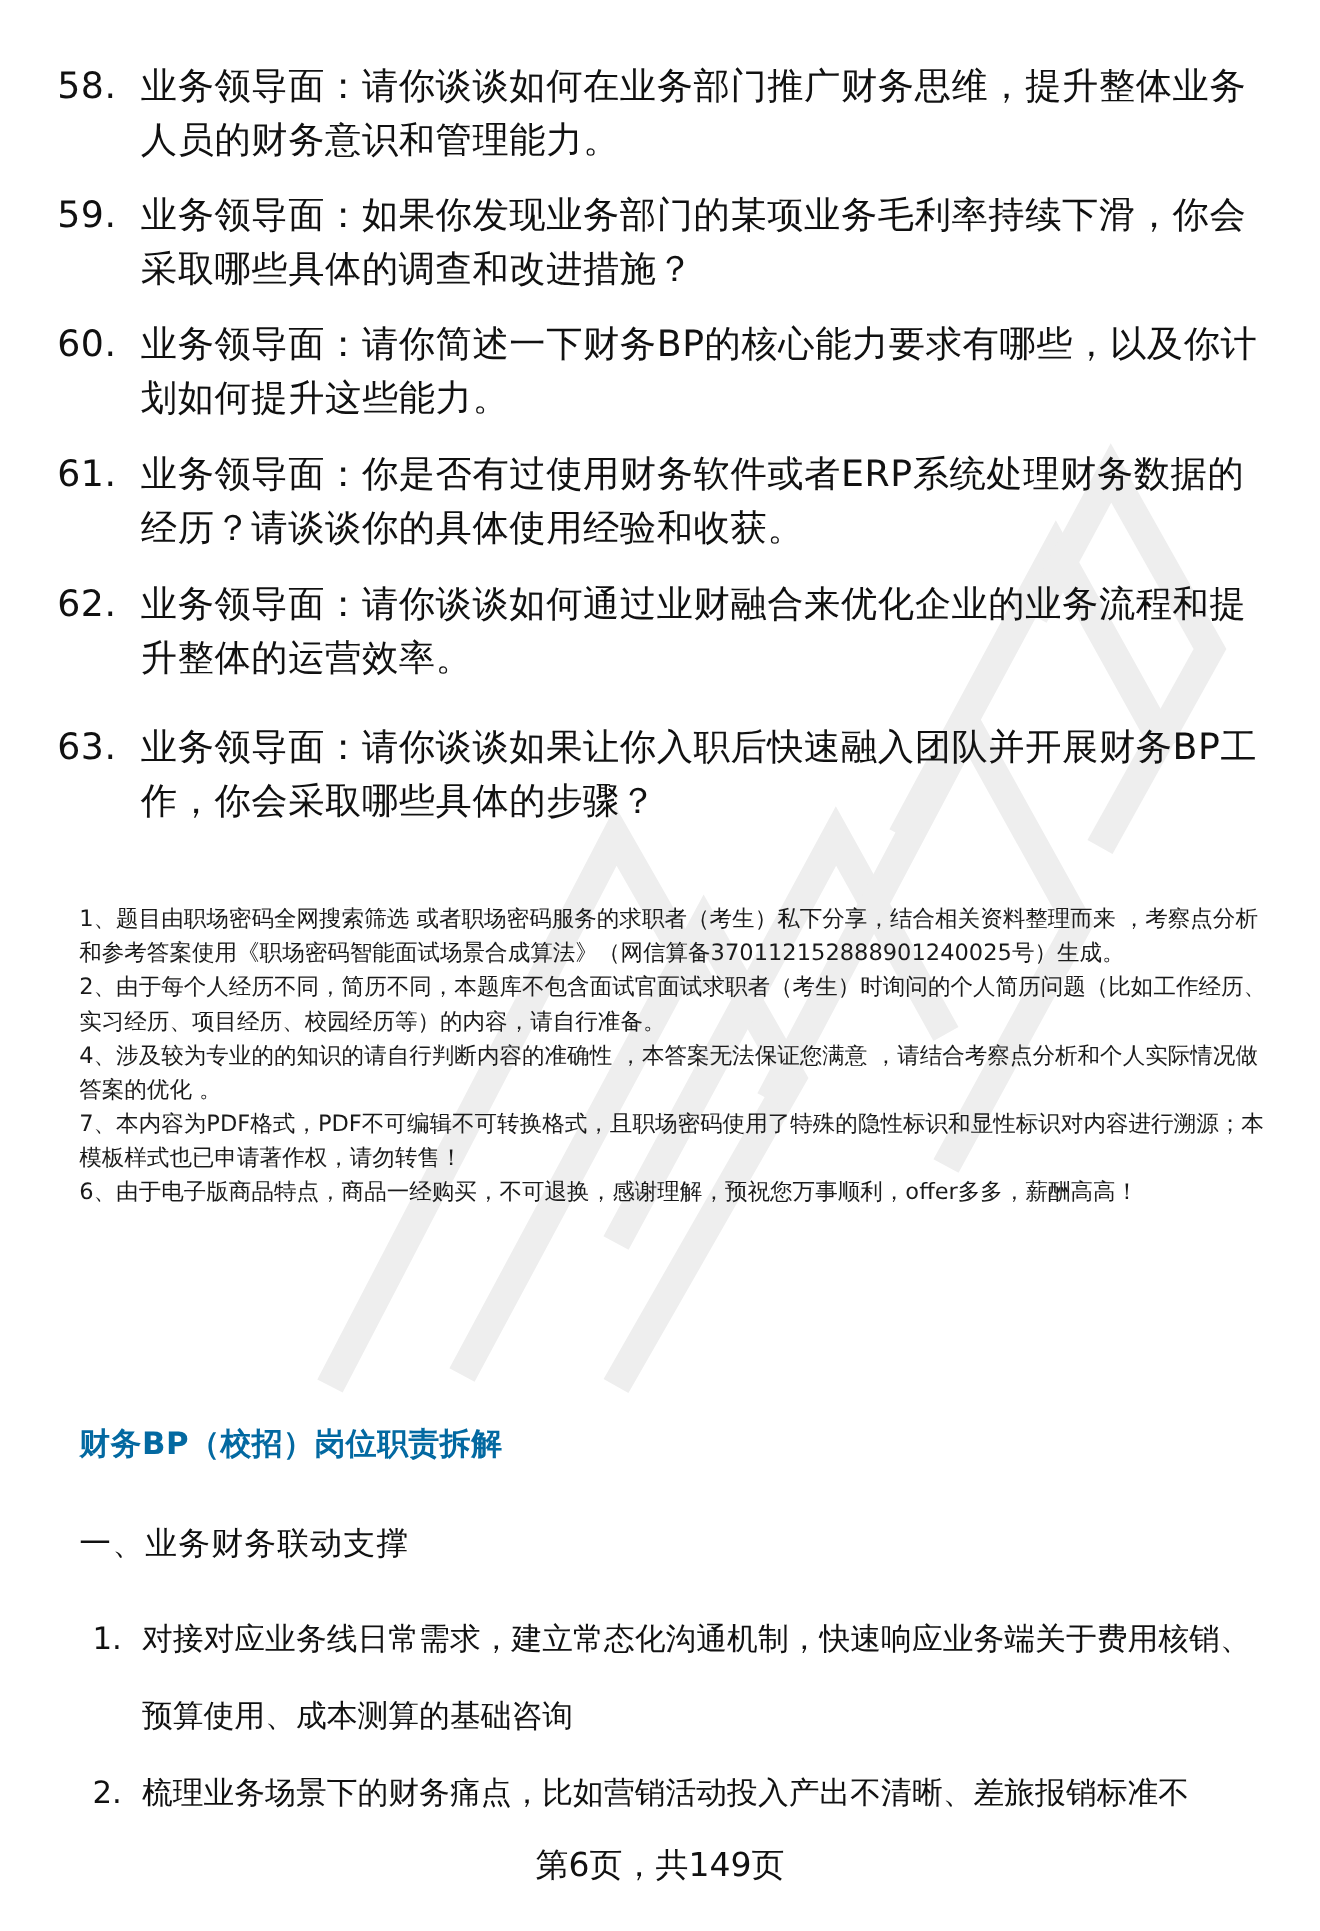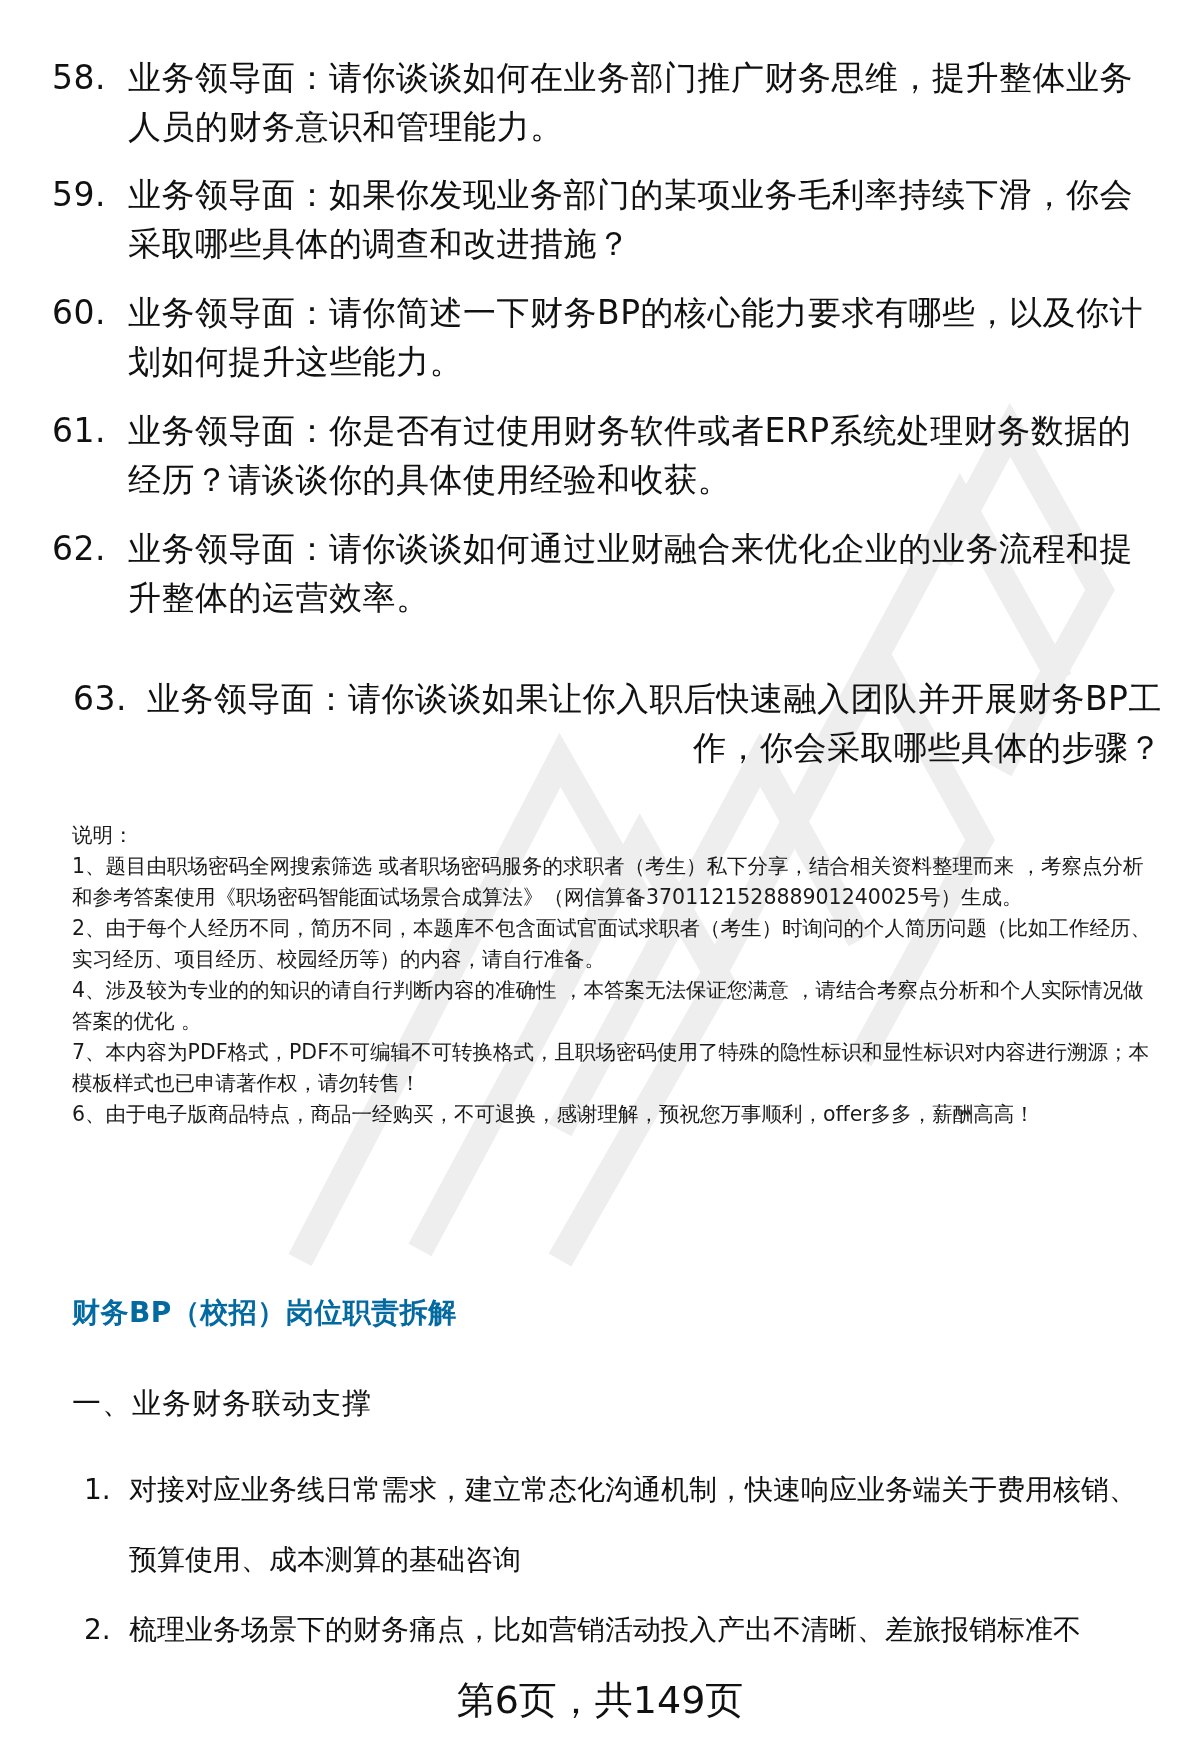--- a/index.html
+++ b/index.html
@@ -153,7 +153,7 @@
       <span class="num">62.</span>
       <span class="text">业务领导面：请你谈谈如何通过业财融合来优化企业的业务流程和提升整体的运营效率。</span>
     </div>
-    <div class="q" style="top:674px;text-align:right;">
+    <div class="q" style="top:654px;">
       <span class="num">63.</span>
       <span class="text">业务领导面：请你谈谈如果让你入职后快速融入团队并开展财务BP工作，你会采取哪些具体的步骤？</span>
     </div>

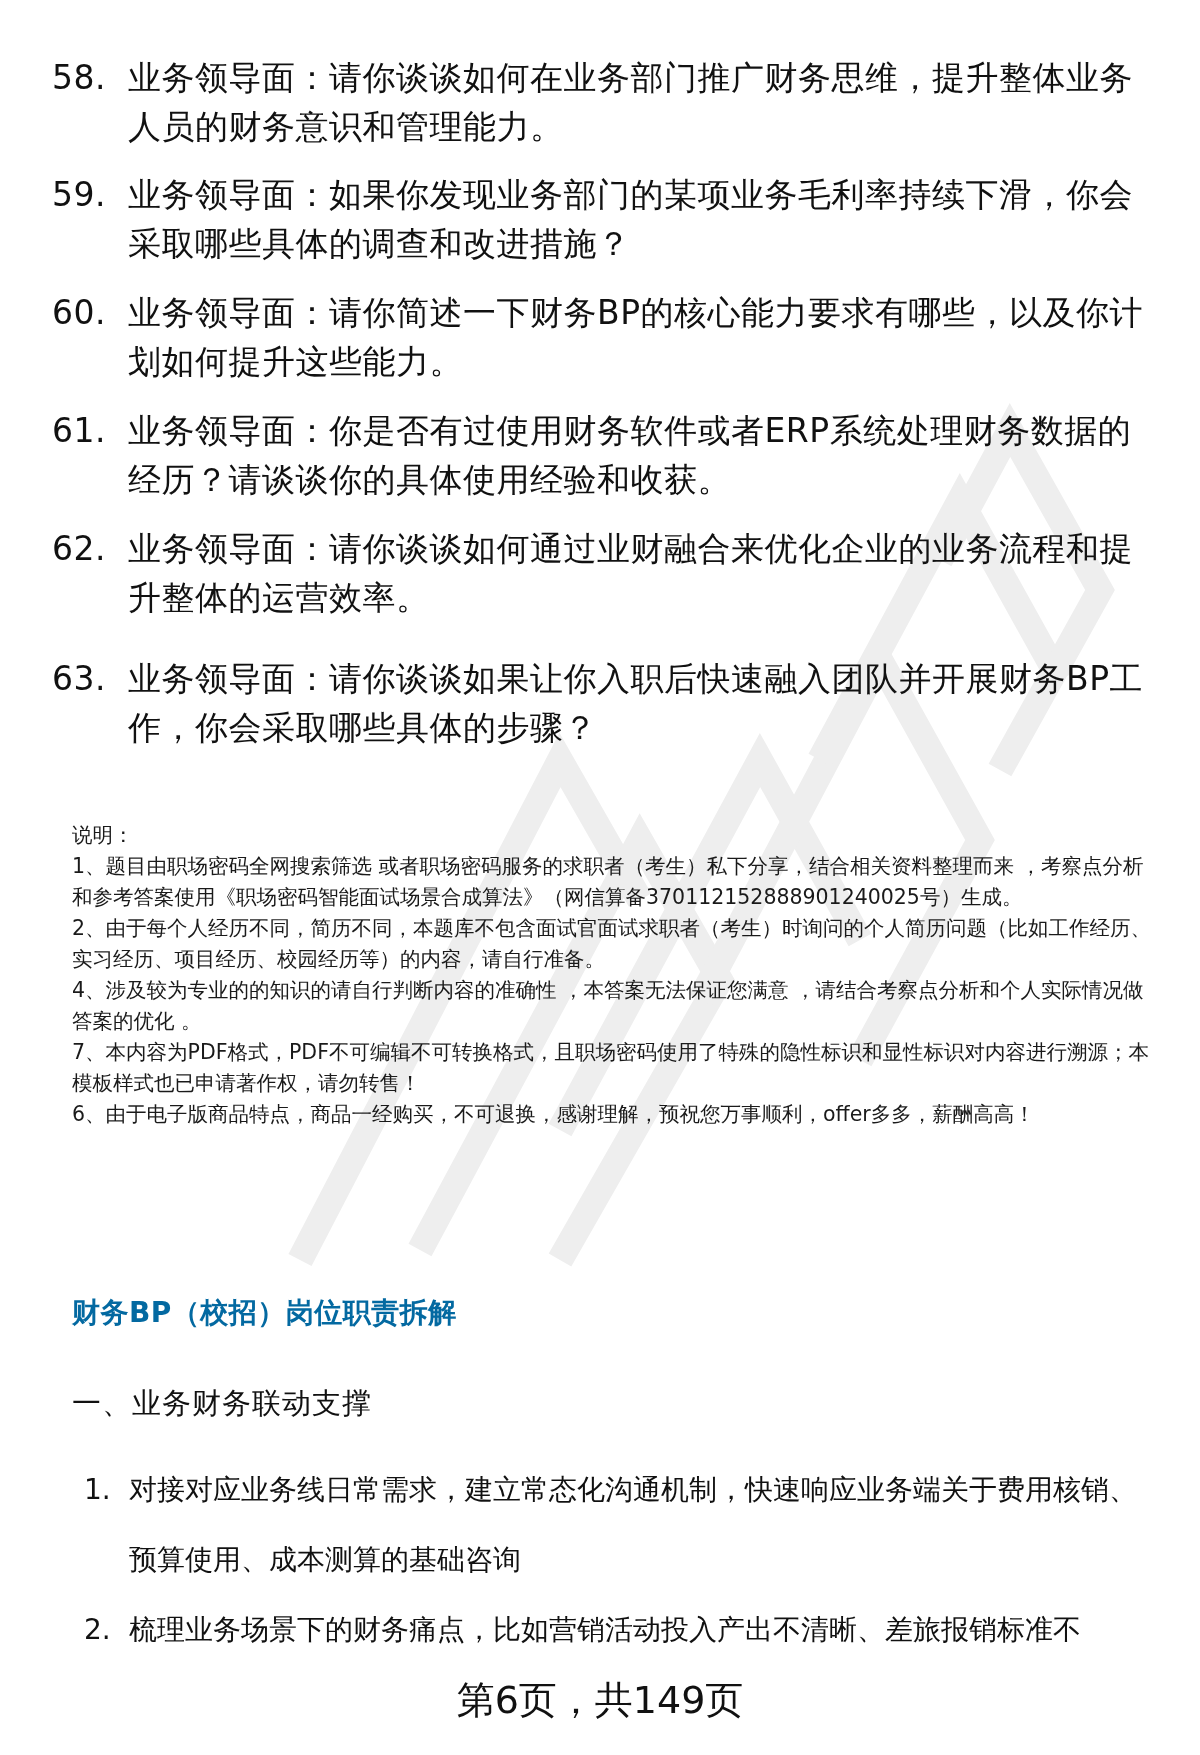--- a/index.html
+++ b/index.html
@@ -159,7 +159,6 @@
     </div>
 
     <div class="notes">
-      <p>说明：</p>
       <p>1、题目由职场密码全网搜索筛选 或者职场密码服务的求职者（考生）私下分享，结合相关资料整理而来 ，考察点分析和参考答案使用《职场密码智能面试场景合成算法》（网信算备370112152888901240025号）生成。</p>
       <p>2、由于每个人经历不同，简历不同，本题库不包含面试官面试求职者（考生）时询问的个人简历问题（比如工作经历、实习经历、项目经历、校园经历等）的内容，请自行准备。</p>
       <p>4、涉及较为专业的的知识的请自行判断内容的准确性 ，本答案无法保证您满意 ，请结合考察点分析和个人实际情况做答案的优化 。</p>

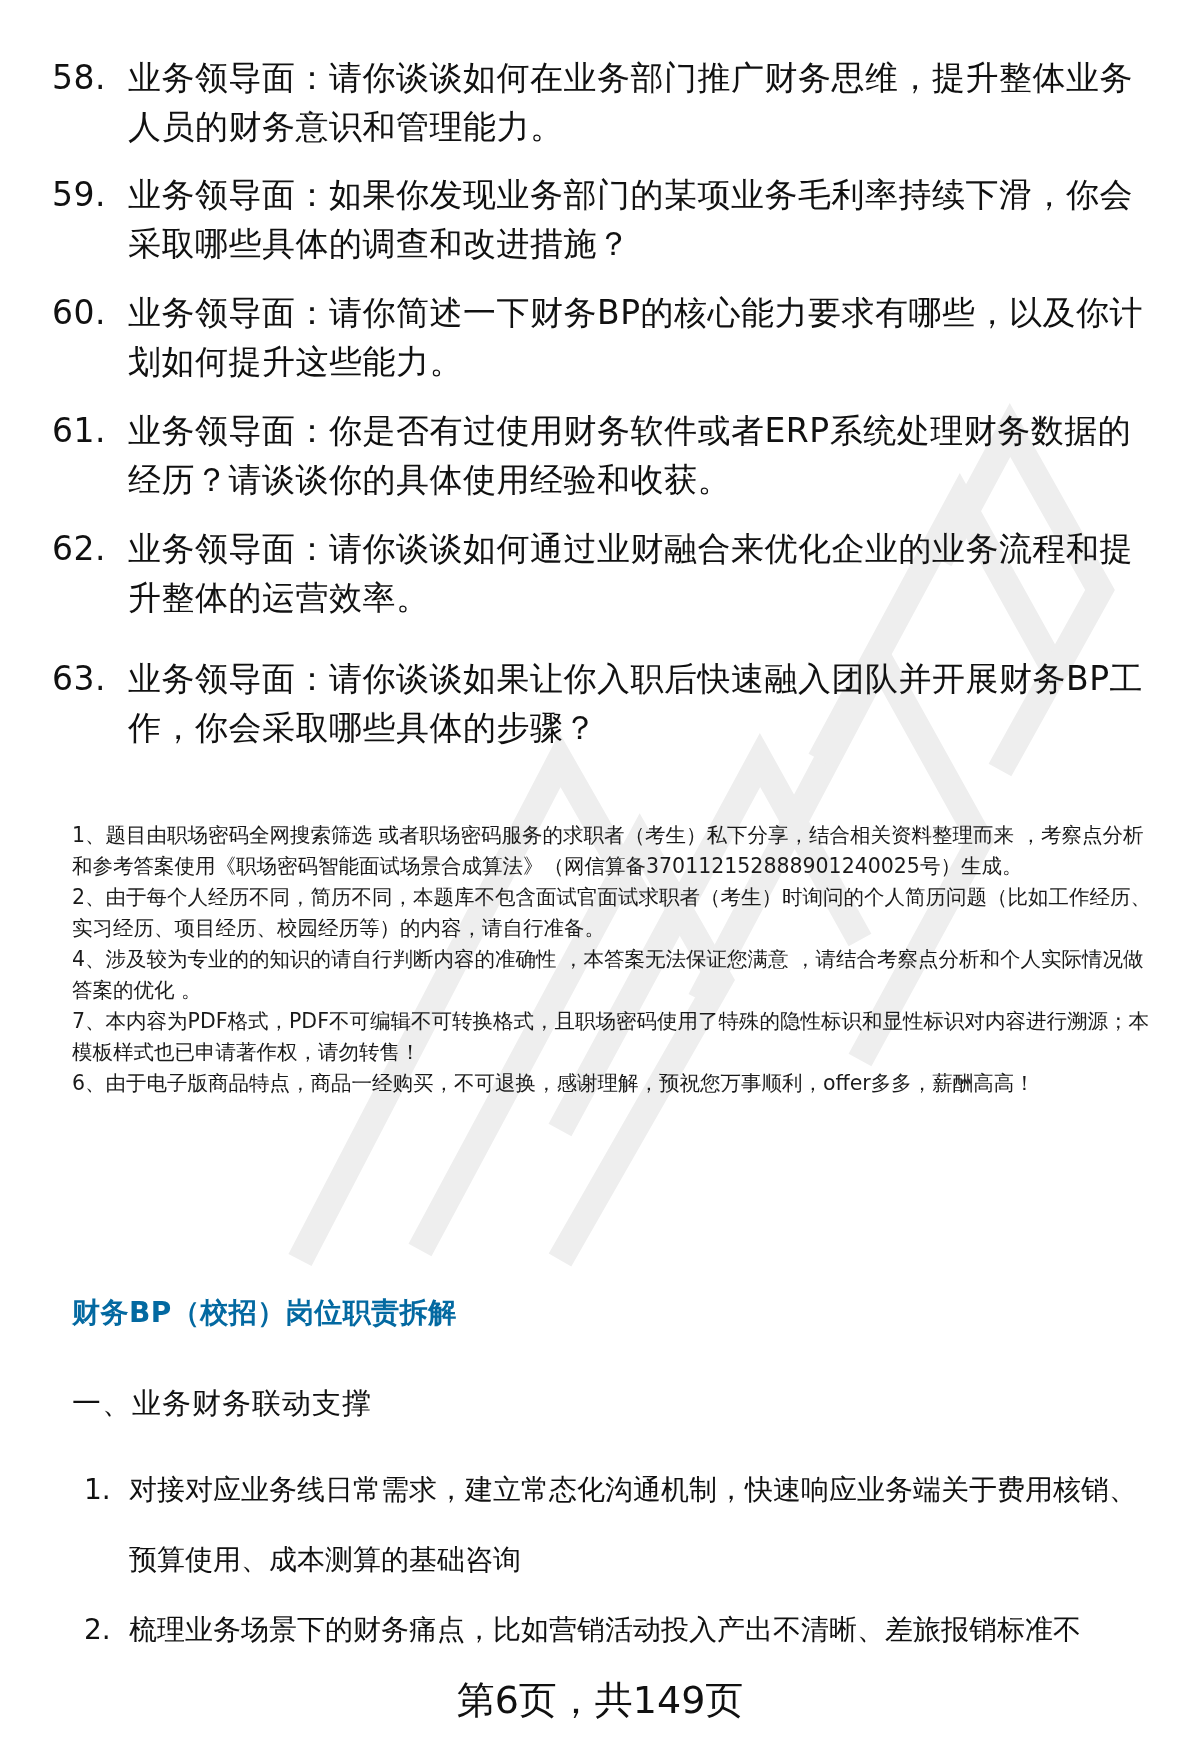--- a/index.html
+++ b/index.html
@@ -111,7 +111,7 @@
       top: 1675px;
       width: 1200px;
       text-align: center;
-      font-size: 38px;
+      font-size: 30px;
       color: #111111;
     }
   </style>

